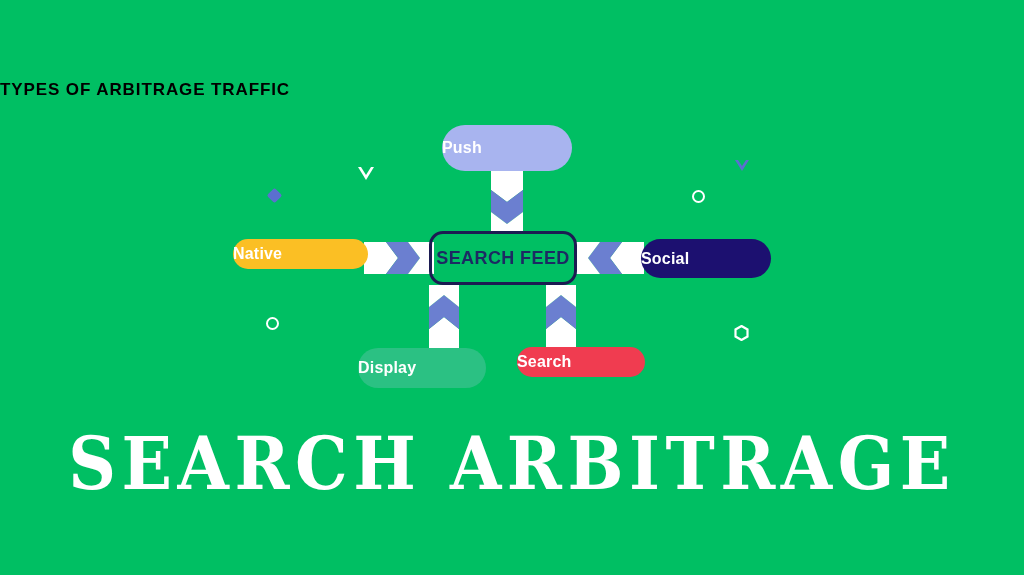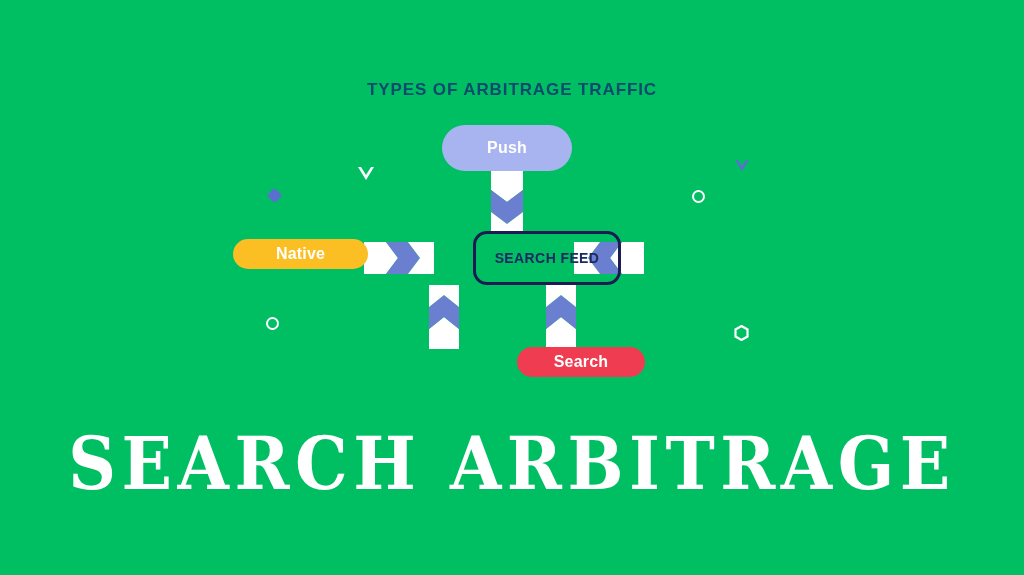--- a/index.html
+++ b/index.html
@@ -73,11 +73,10 @@
     top: 80px;
     left: 0;
     width: 1024px;
-    text-align: center;
     font-size: 17px;
     font-weight: bold;
     letter-spacing: 0.9px;
-    color: #0c4a6e;
+    color: #000000;
     font-family: "Liberation Sans", sans-serif;
   }
 

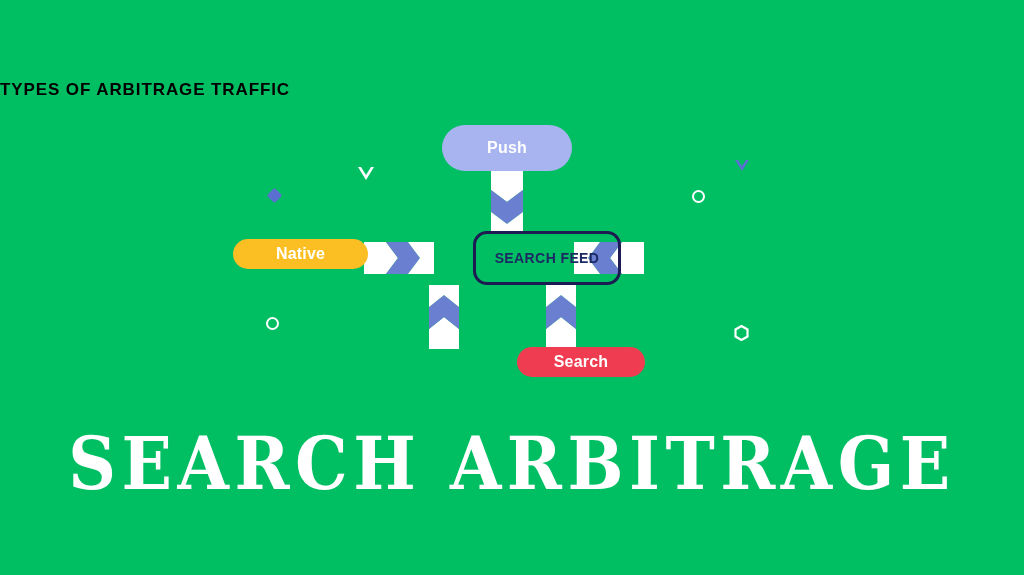--- a/index.html
+++ b/index.html
@@ -92,7 +92,6 @@
     position: absolute;
     display: flex;
     align-items: center;
-    justify-content: center;
     border-radius: 999px;
     color: #ffffff;
     font-weight: bold;

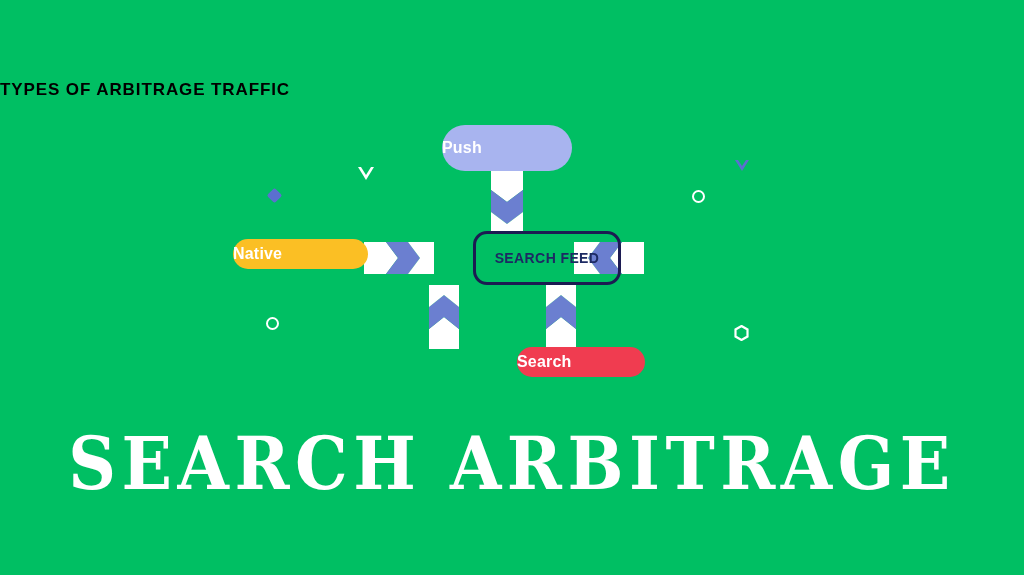--- a/index.html
+++ b/index.html
@@ -120,10 +120,9 @@
     justify-content: center;
     color: #1c2a63;
     font-weight: bold;
-    font-size: 14px;
+    font-size: 18px;
     letter-spacing: 0.4px;
     font-family: "Liberation Sans", sans-serif;
-    margin-left: 44px;
   }
 
   .arrow-group { position: absolute; }

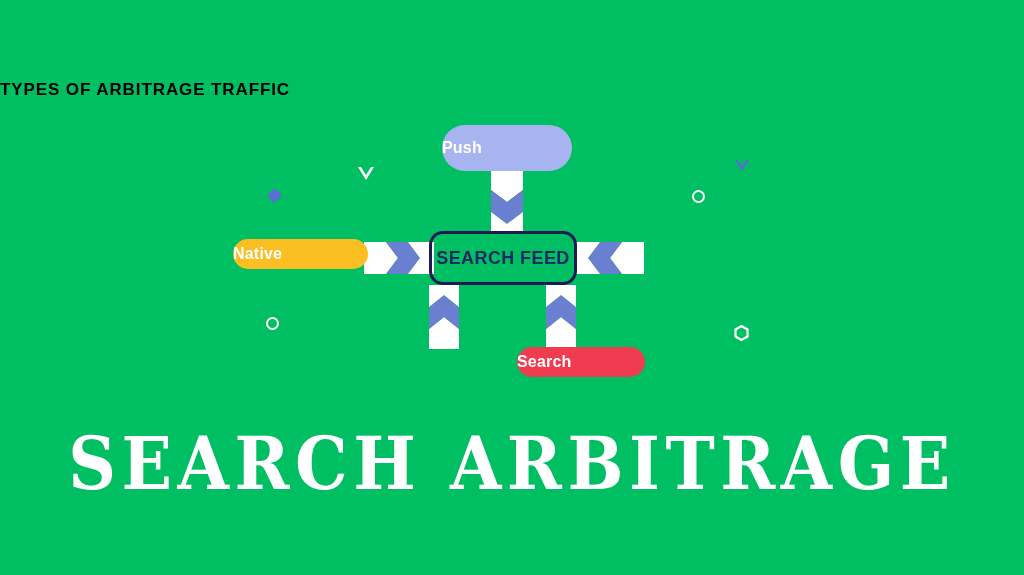--- a/index.html
+++ b/index.html
@@ -217,6 +217,9 @@
       <span>Native</span>
     </div>
 
+    <div class="node" id="node-social">
+      <span>Social</span>
+    </div>
 
 
     <div class="node" id="node-search">

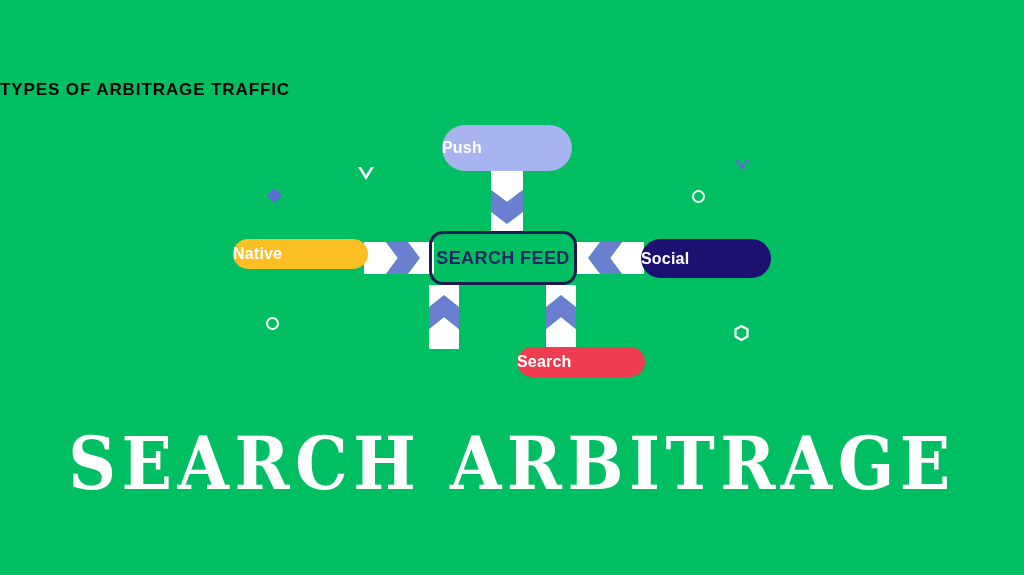--- a/index.html
+++ b/index.html
@@ -221,6 +221,9 @@
       <span>Social</span>
     </div>
 
+    <div class="node" id="node-display">
+      <span>Display</span>
+    </div>
 
     <div class="node" id="node-search">
       <span>Search</span>

